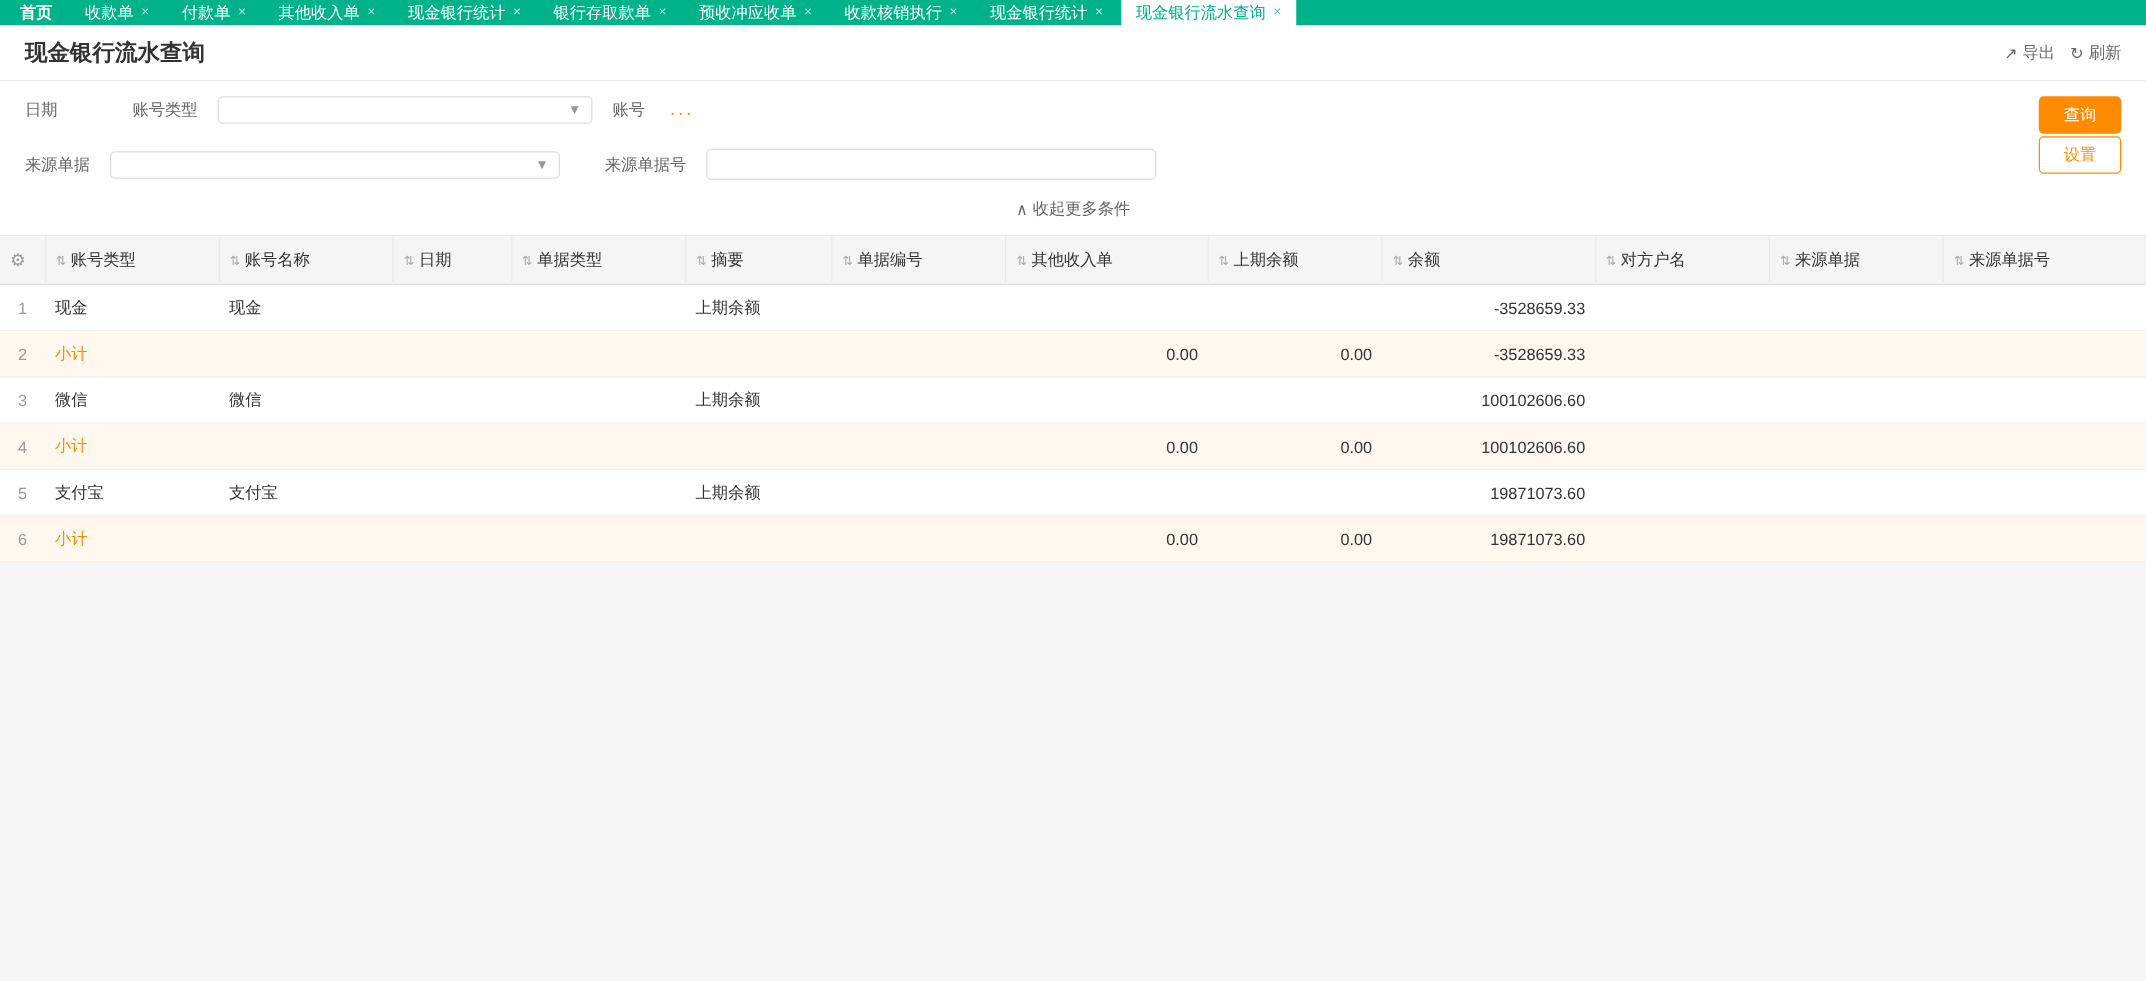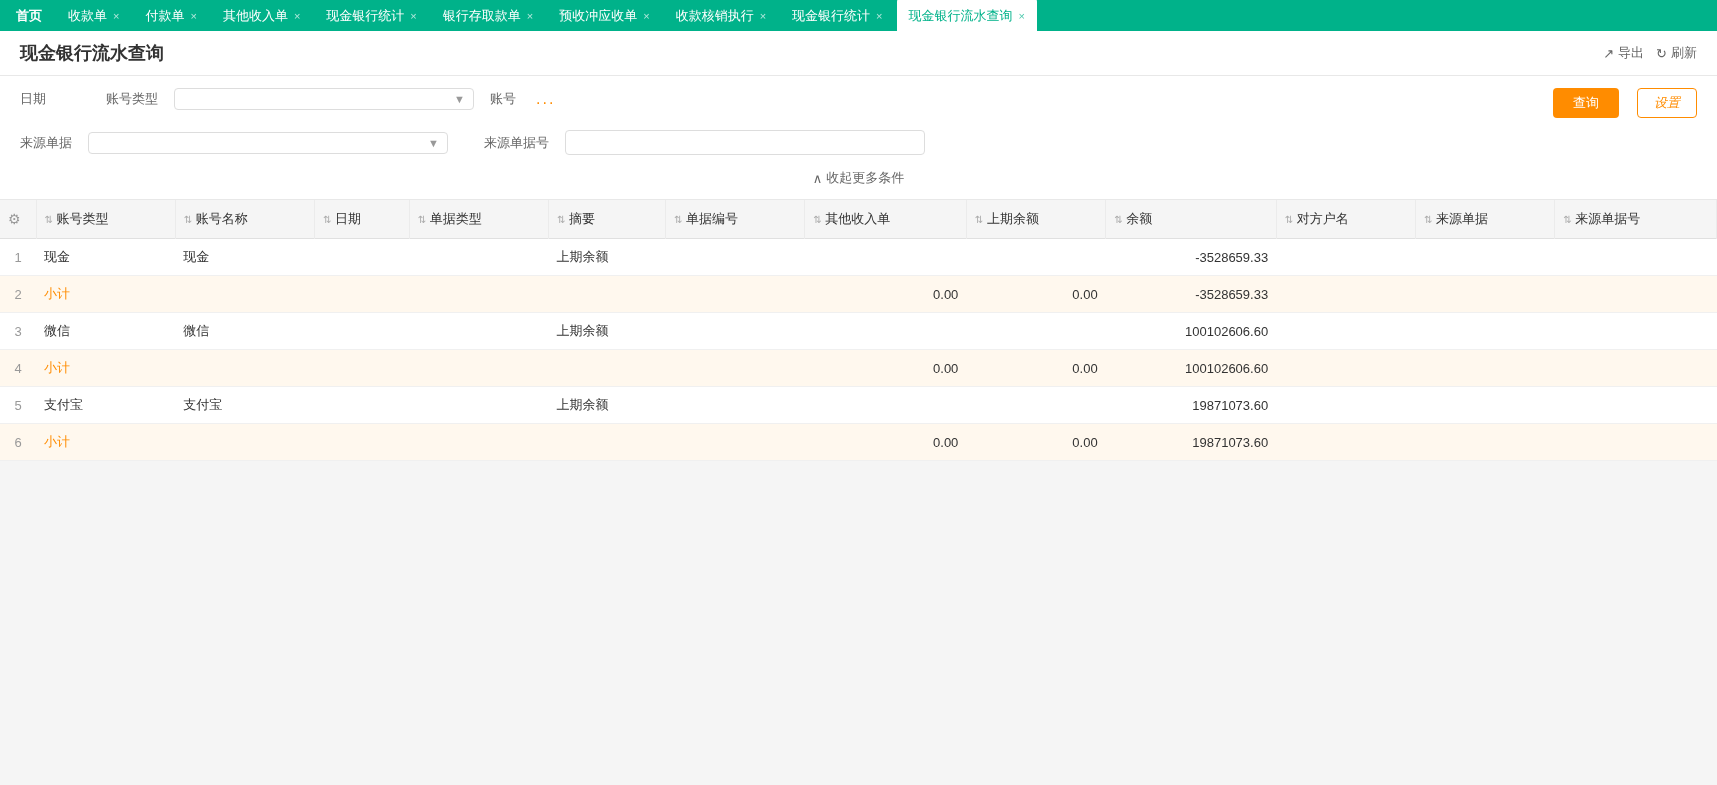--- a/index.html
+++ b/index.html
@@ -10,7 +10,7 @@
       background: #00b28a;
       display: flex;
       align-items: center;
-      height: 31px;
+      height: 20px;
       padding: 0 4px;
       gap: 2px;
       overflow: hidden;

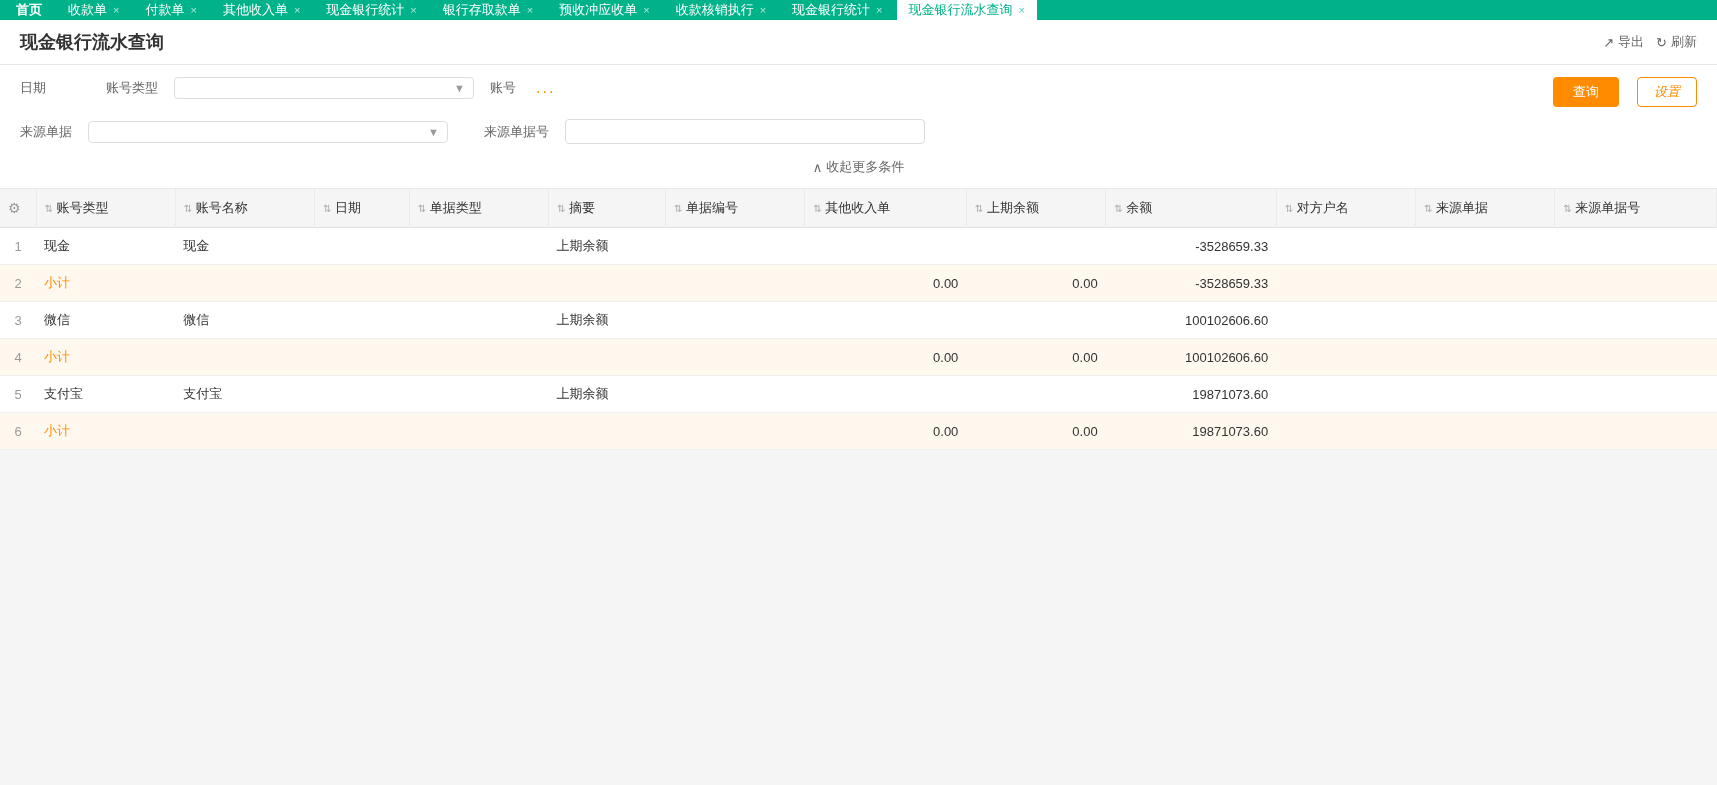--- a/index.html
+++ b/index.html
@@ -149,8 +149,8 @@
     }
     .action-buttons {
       display: flex;
-      flex-direction: row;
-      gap: 18px;
+      flex-direction: column;
+      gap: 2px;
       margin-left: auto;
     }
     .filter-left {

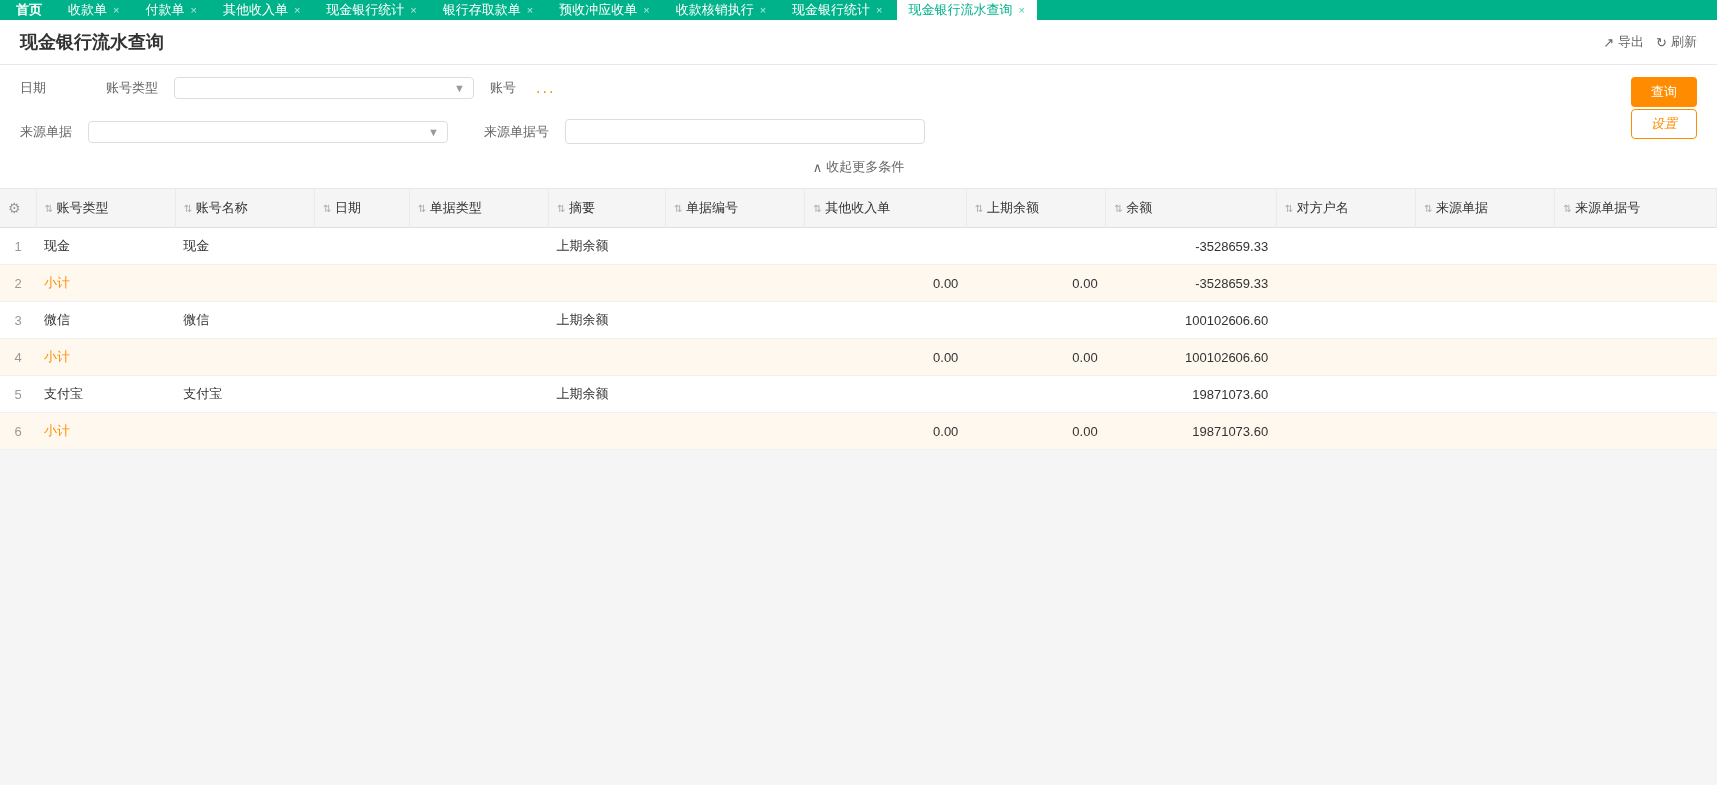--- a/index.html
+++ b/index.html
@@ -145,7 +145,6 @@
       padding: 5px 16px;
       cursor: pointer;
       font-size: 13px;
-      font-style: italic;
     }
     .action-buttons {
       display: flex;

